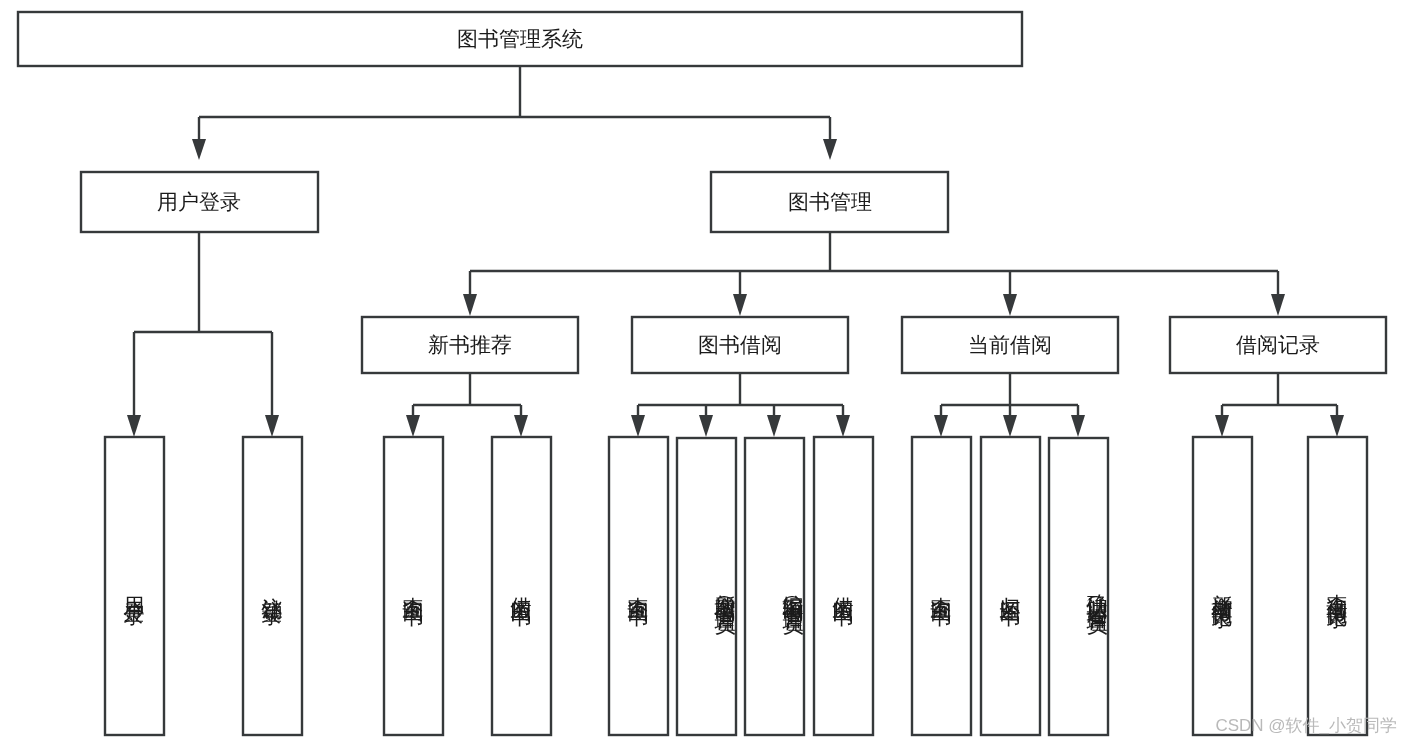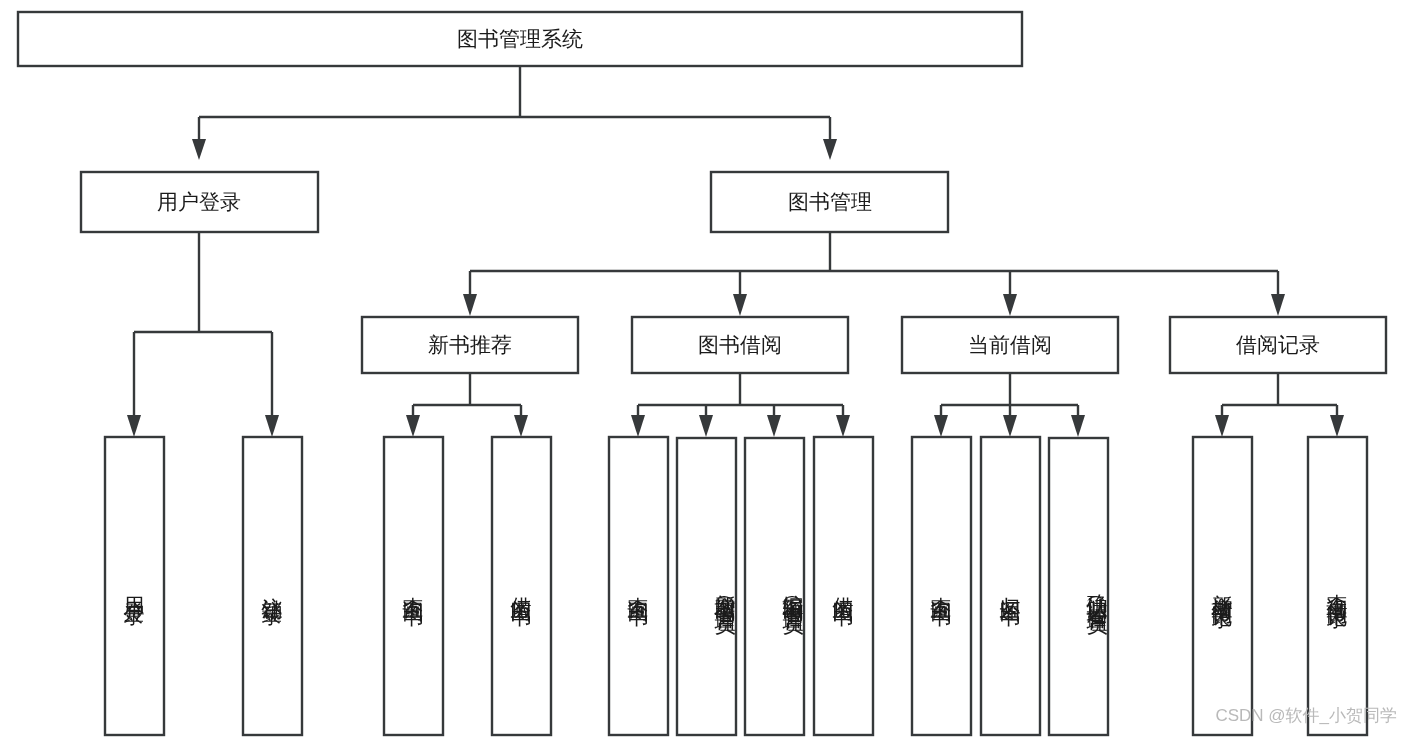--- a/index.html
+++ b/index.html
@@ -61,7 +61,7 @@
   .watermark {
     position: absolute;
     right: 8px;
-    bottom: 16px;
+    bottom: 6px;
     font-family: "Liberation Sans", "DejaVu Sans", sans-serif;
     font-size: 17px;
     color: #b9b9b9;

